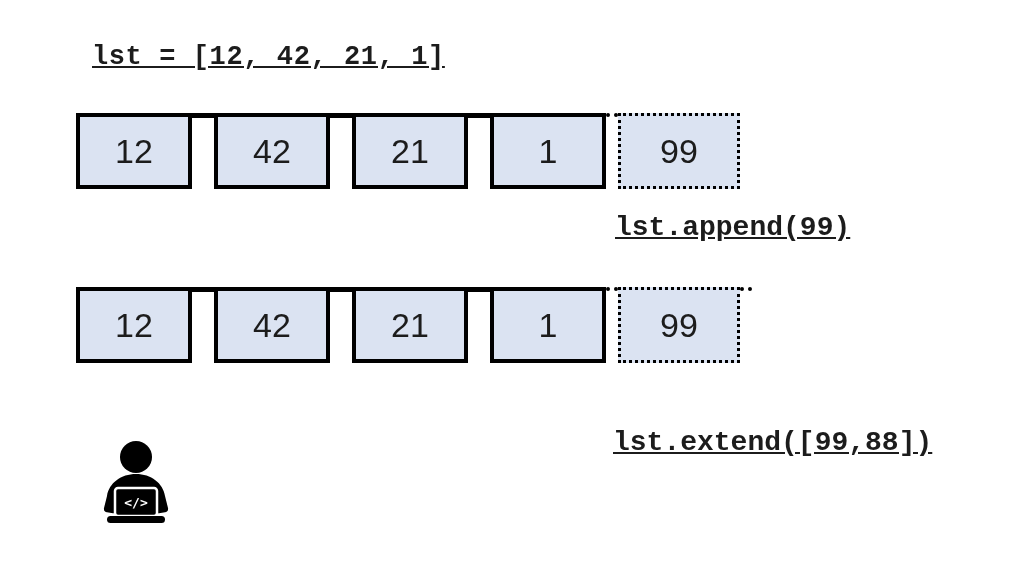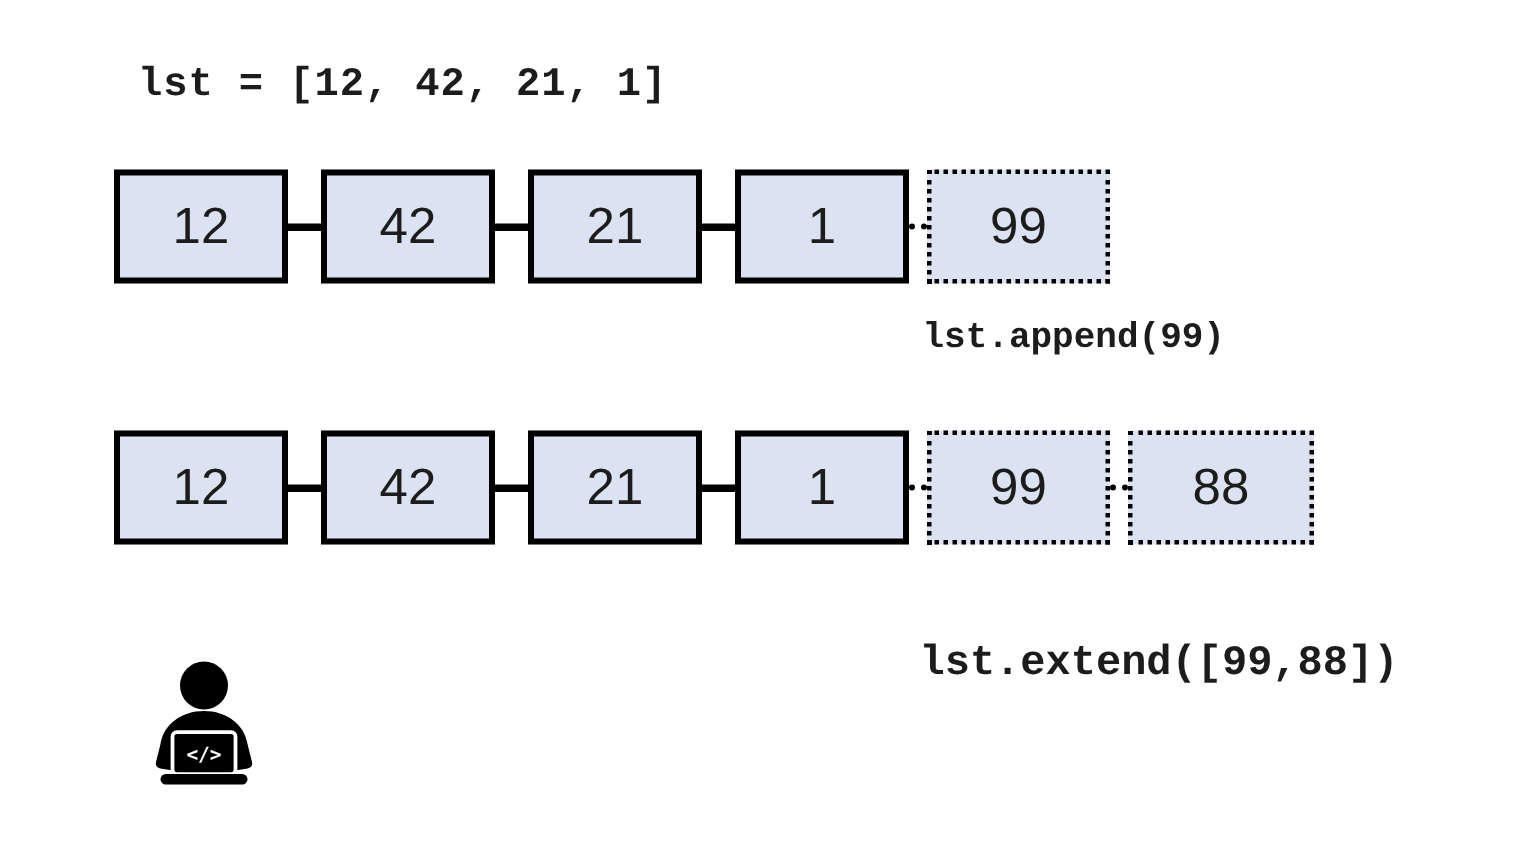--- a/index.html
+++ b/index.html
@@ -11,7 +11,7 @@
        font-family:"Liberation Sans",sans-serif;color:var(--text);}
 
   .code-text{position:absolute;font-family:"Liberation Mono","DejaVu Sans Mono",monospace;
-             font-weight:bold;color:var(--text);white-space:pre;}
+             font-weight:bold;color:var(--text);white-space:pre;text-decoration:underline;}
   .title{left:92px;top:42px;font-size:27px;letter-spacing:0.6px;}
   .op-label-1{left:615px;top:212px;font-size:24px;}
   .op-label-2{left:613px;top:383px;font-size:28px;margin-top:44px;}

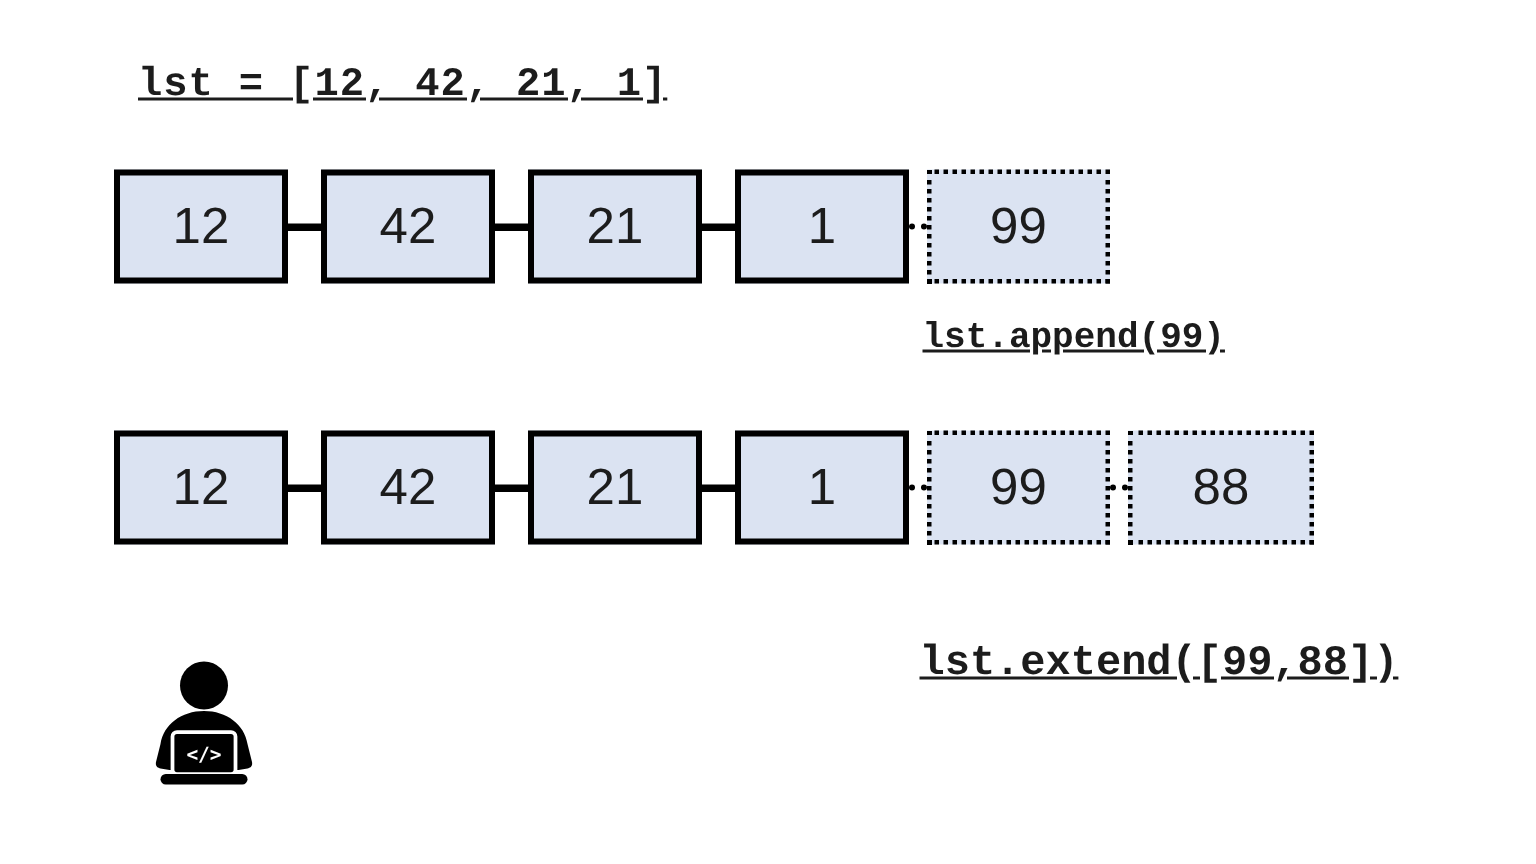--- a/index.html
+++ b/index.html
@@ -16,7 +16,7 @@
   .op-label-1{left:615px;top:212px;font-size:24px;}
   .op-label-2{left:613px;top:383px;font-size:28px;margin-top:44px;}
 
-  .row{position:absolute;left:76px;display:flex;align-items:center;}
+  .row{position:absolute;left:76px;display:flex;align-items:flex-start;}
   .row-1{top:113px;}
   .row-2{top:287px;}
 

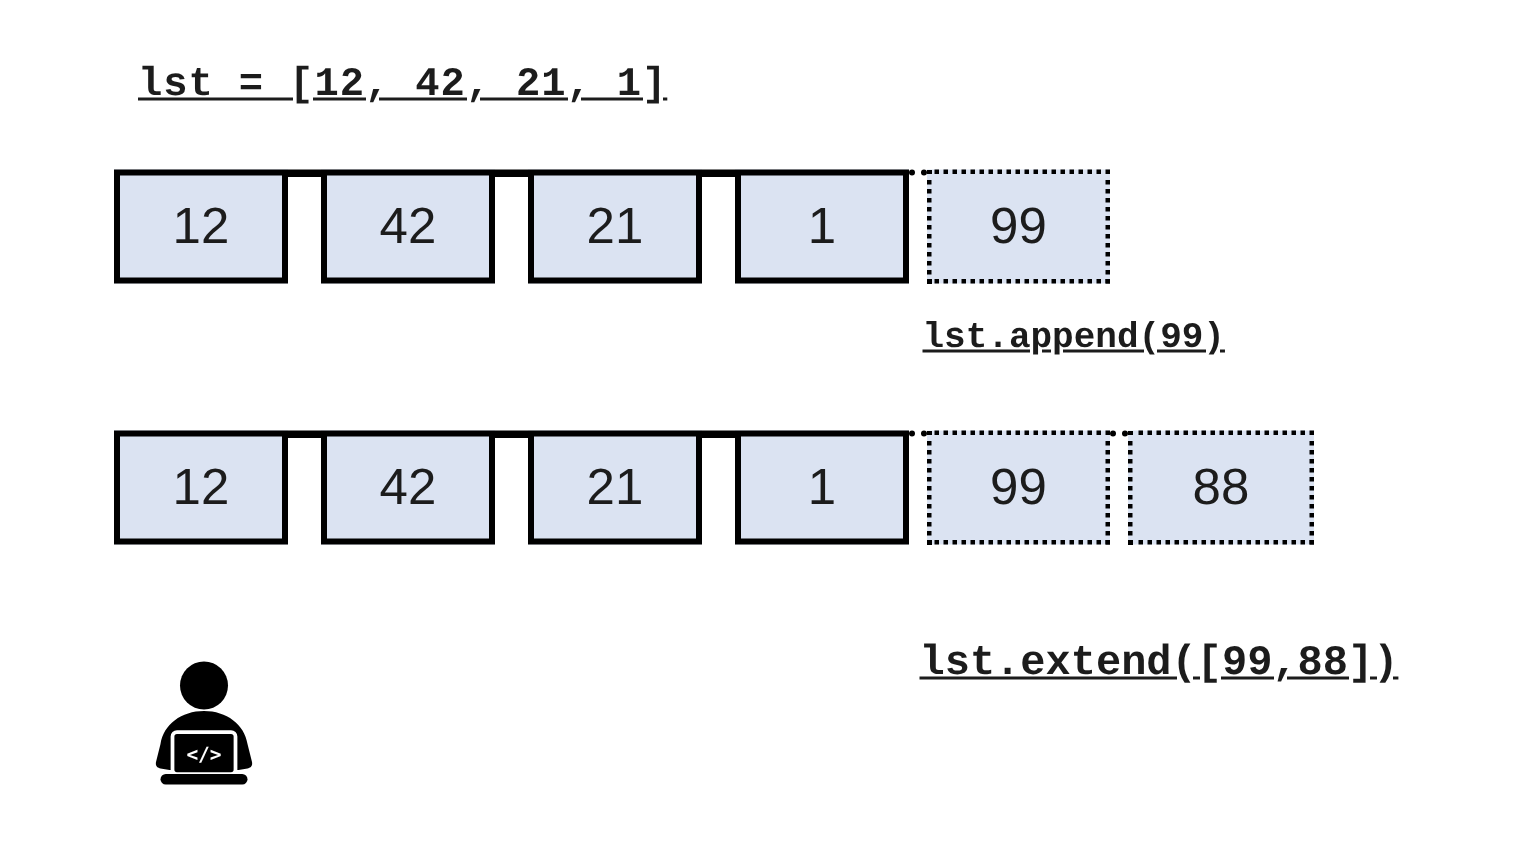--- a/index.html
+++ b/index.html
@@ -13,7 +13,7 @@
   .code-text{position:absolute;font-family:"Liberation Mono","DejaVu Sans Mono",monospace;
              font-weight:bold;color:var(--text);white-space:pre;text-decoration:underline;}
   .title{left:92px;top:42px;font-size:27px;letter-spacing:0.6px;}
-  .op-label-1{left:615px;top:212px;font-size:24px;}
+  .op-label-1{left:615px;top:212px;font-size:28px;}
   .op-label-2{left:613px;top:383px;font-size:28px;margin-top:44px;}
 
   .row{position:absolute;left:76px;display:flex;align-items:flex-start;}

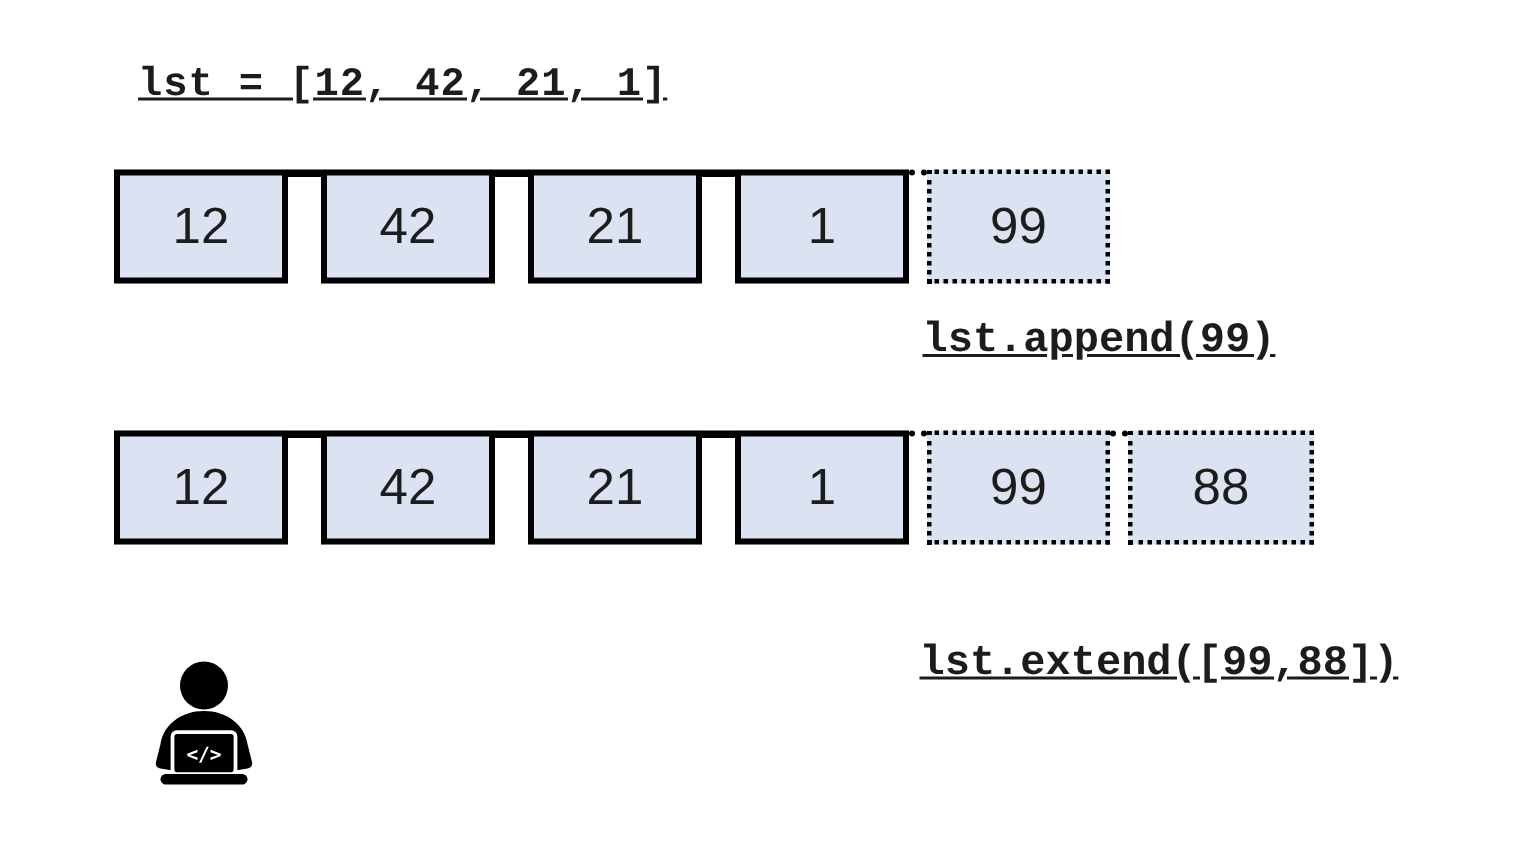--- a/index.html
+++ b/index.html
@@ -63,7 +63,6 @@
   <div class="conn dotted"></div>
   <div class="cell dotted">99</div>
   <div class="conn dotted"></div>
-  <div class="cell dotted wide">88</div>
 </div>
 
 <div class="code-text op-label-2">lst.extend([99,88])</div>

